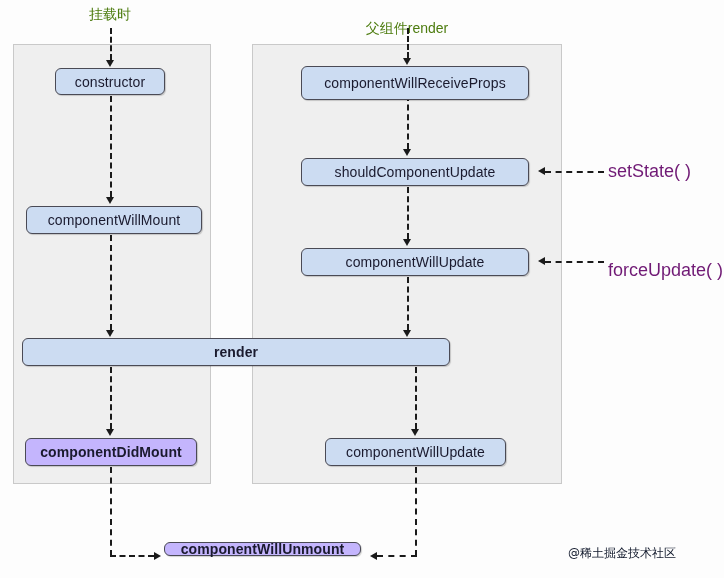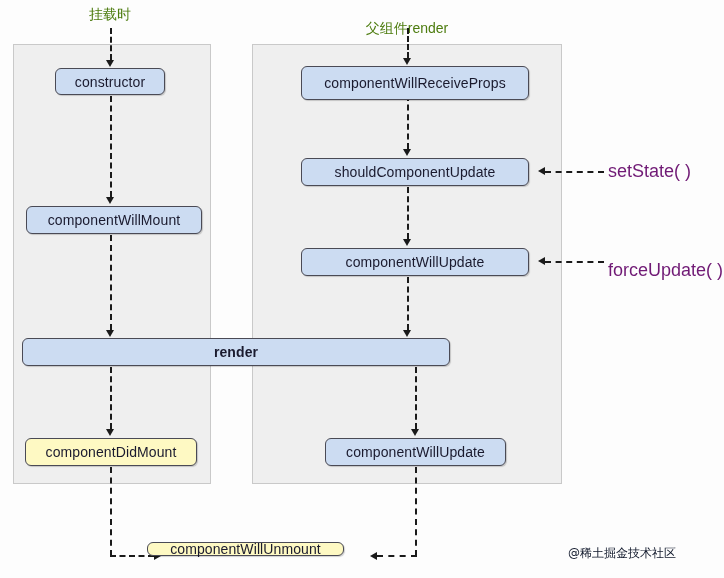--- a/index.html
+++ b/index.html
@@ -53,7 +53,7 @@
     white-space: nowrap;
   }
   .node.blue  { background: #ccdcf2; }
-  .node.green { background: #fef9c3; }
+  .node.green { background: #c4b5fd; font-weight: bold; }
   .node.wide  { font-weight: bold; }
 
   #n-constructor       { left: 55px;  top: 68px;  width: 110px; height: 27px; }

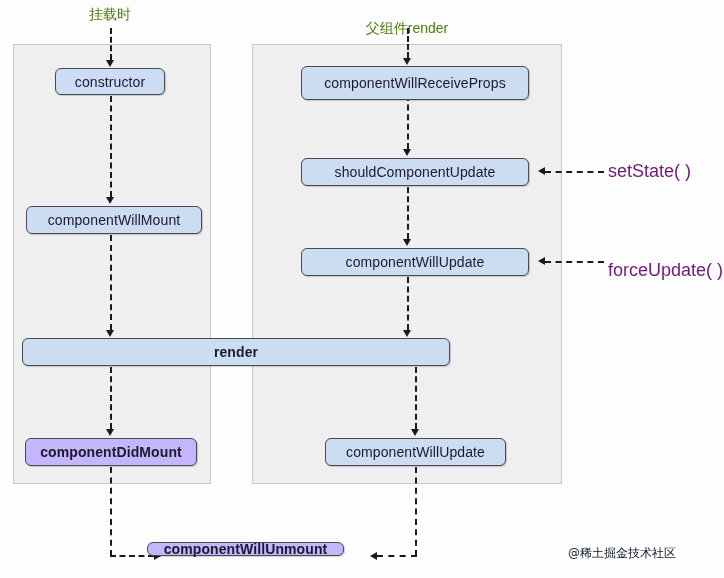--- a/index.html
+++ b/index.html
@@ -64,7 +64,7 @@
   #n-willupdate        { left: 301px; top: 248px; width: 228px; height: 28px; }
   #n-didupdate         { left: 325px; top: 438px; width: 181px; height: 28px; }
   #n-render            { left: 22px;  top: 338px; width: 428px; height: 28px; }
-  #n-willunmount       { left: 147px; top: 542px; width: 197px; height: 14px; }
+  #n-willunmount       { left: 164px; top: 542px; width: 197px; height: 14px; }
 
   
   .vline {

